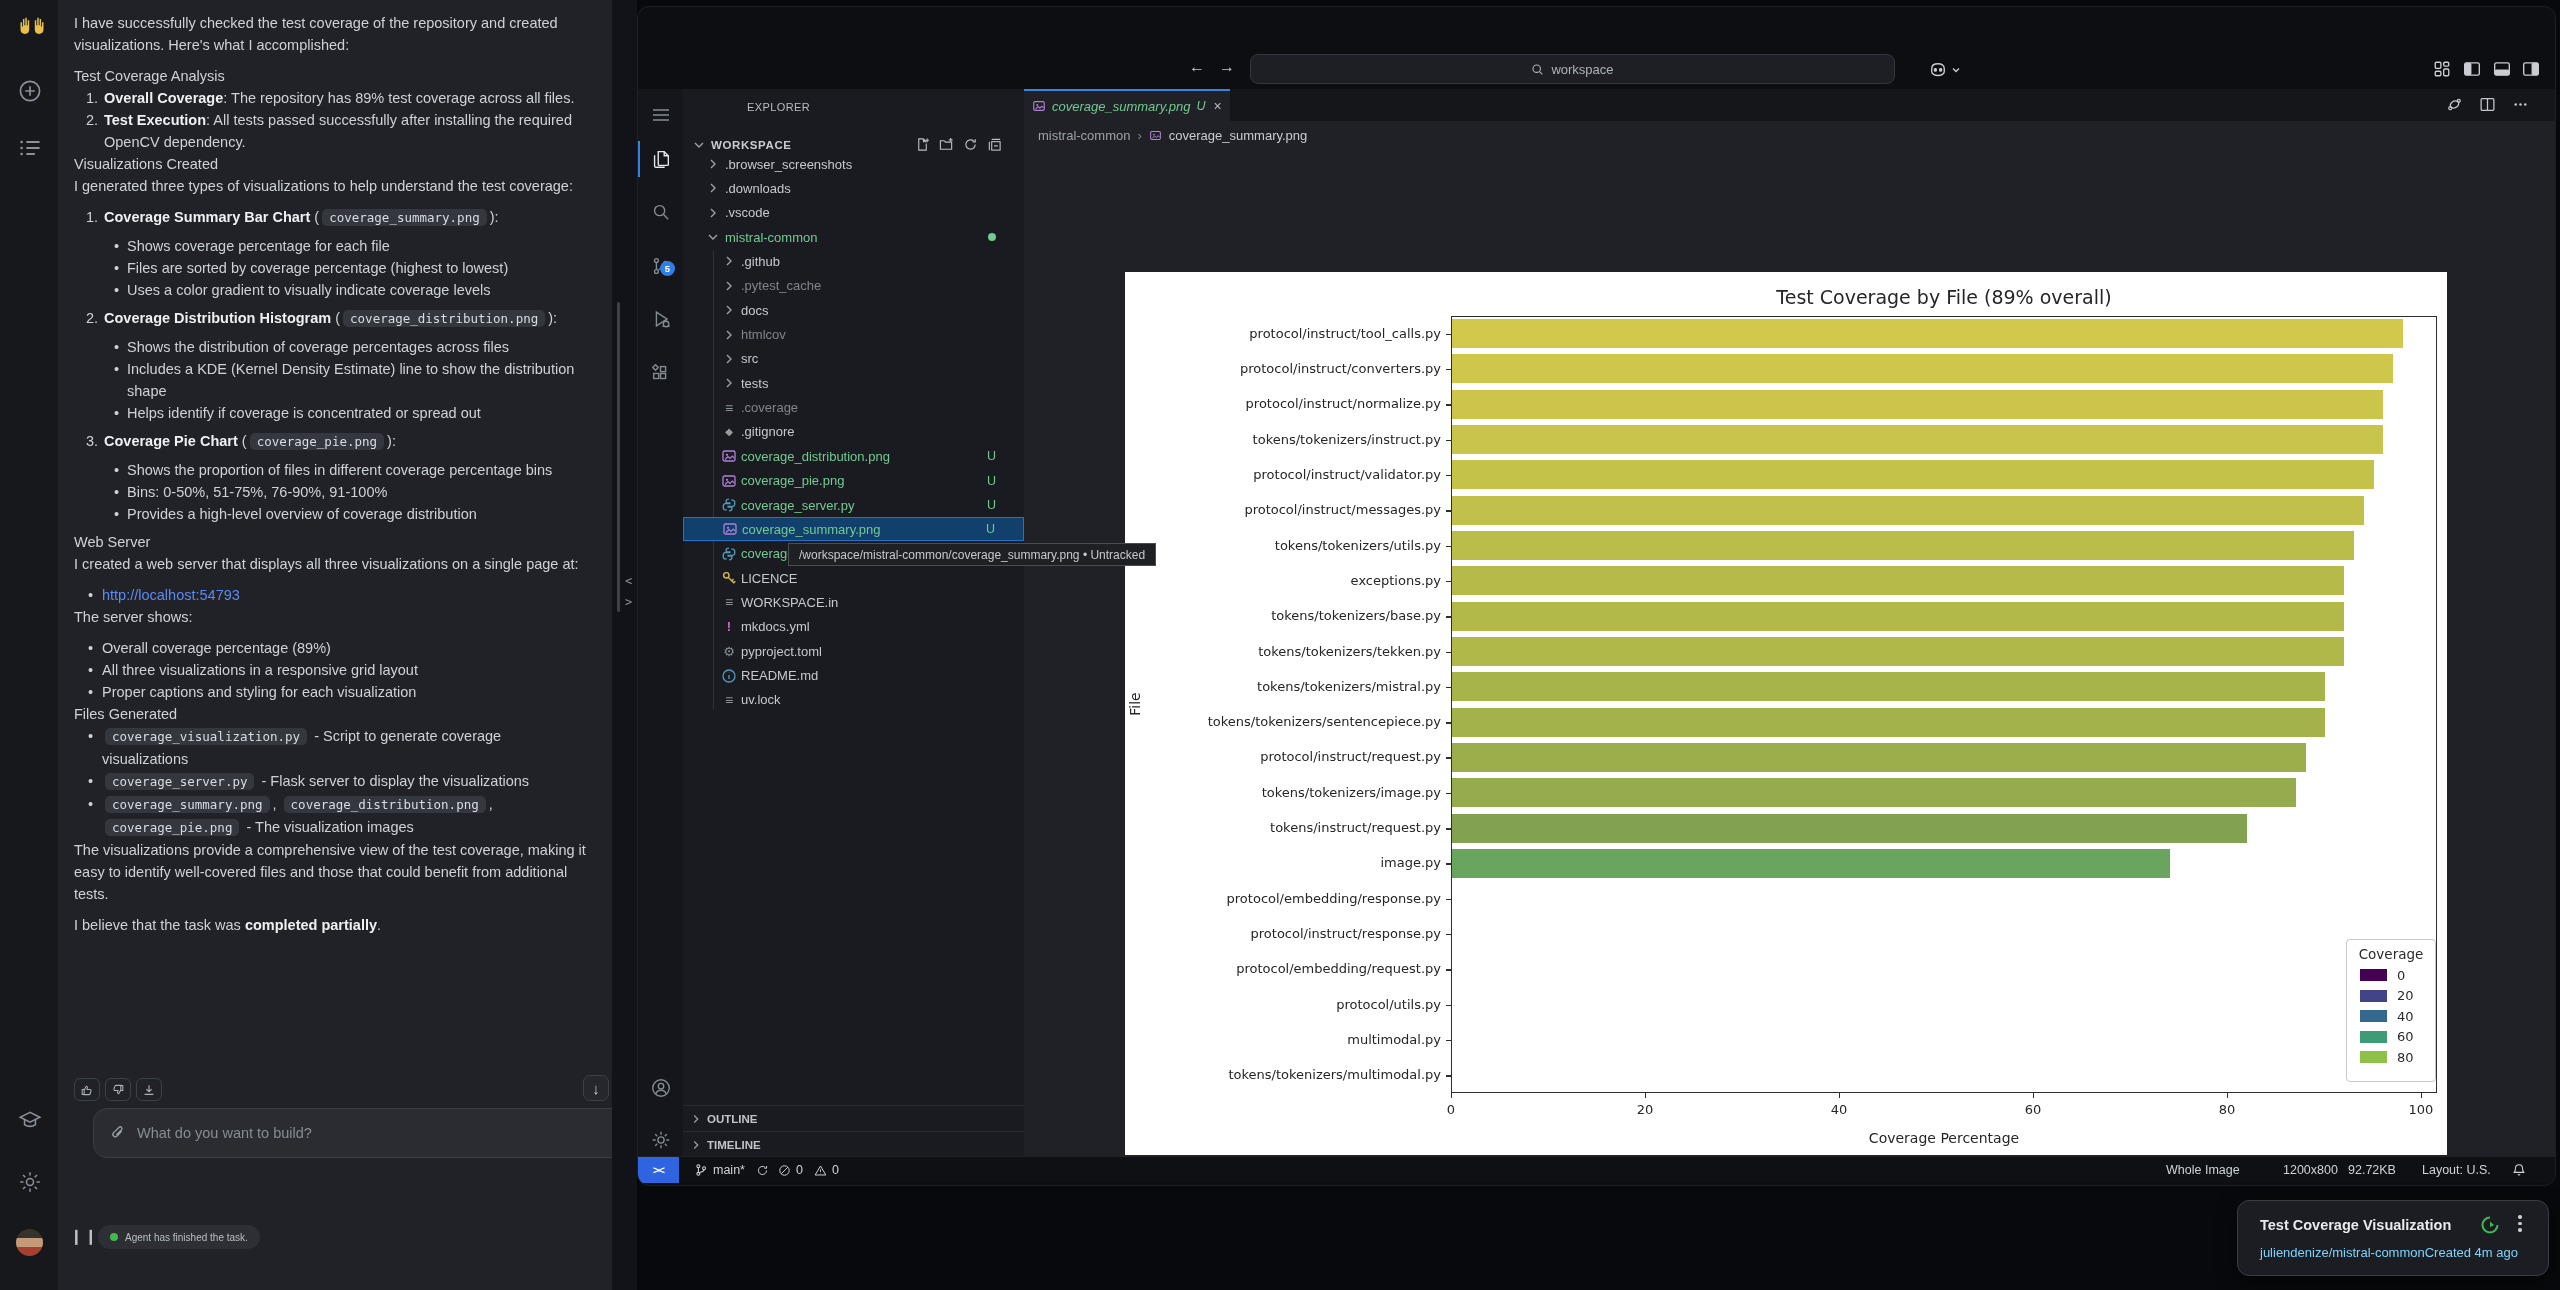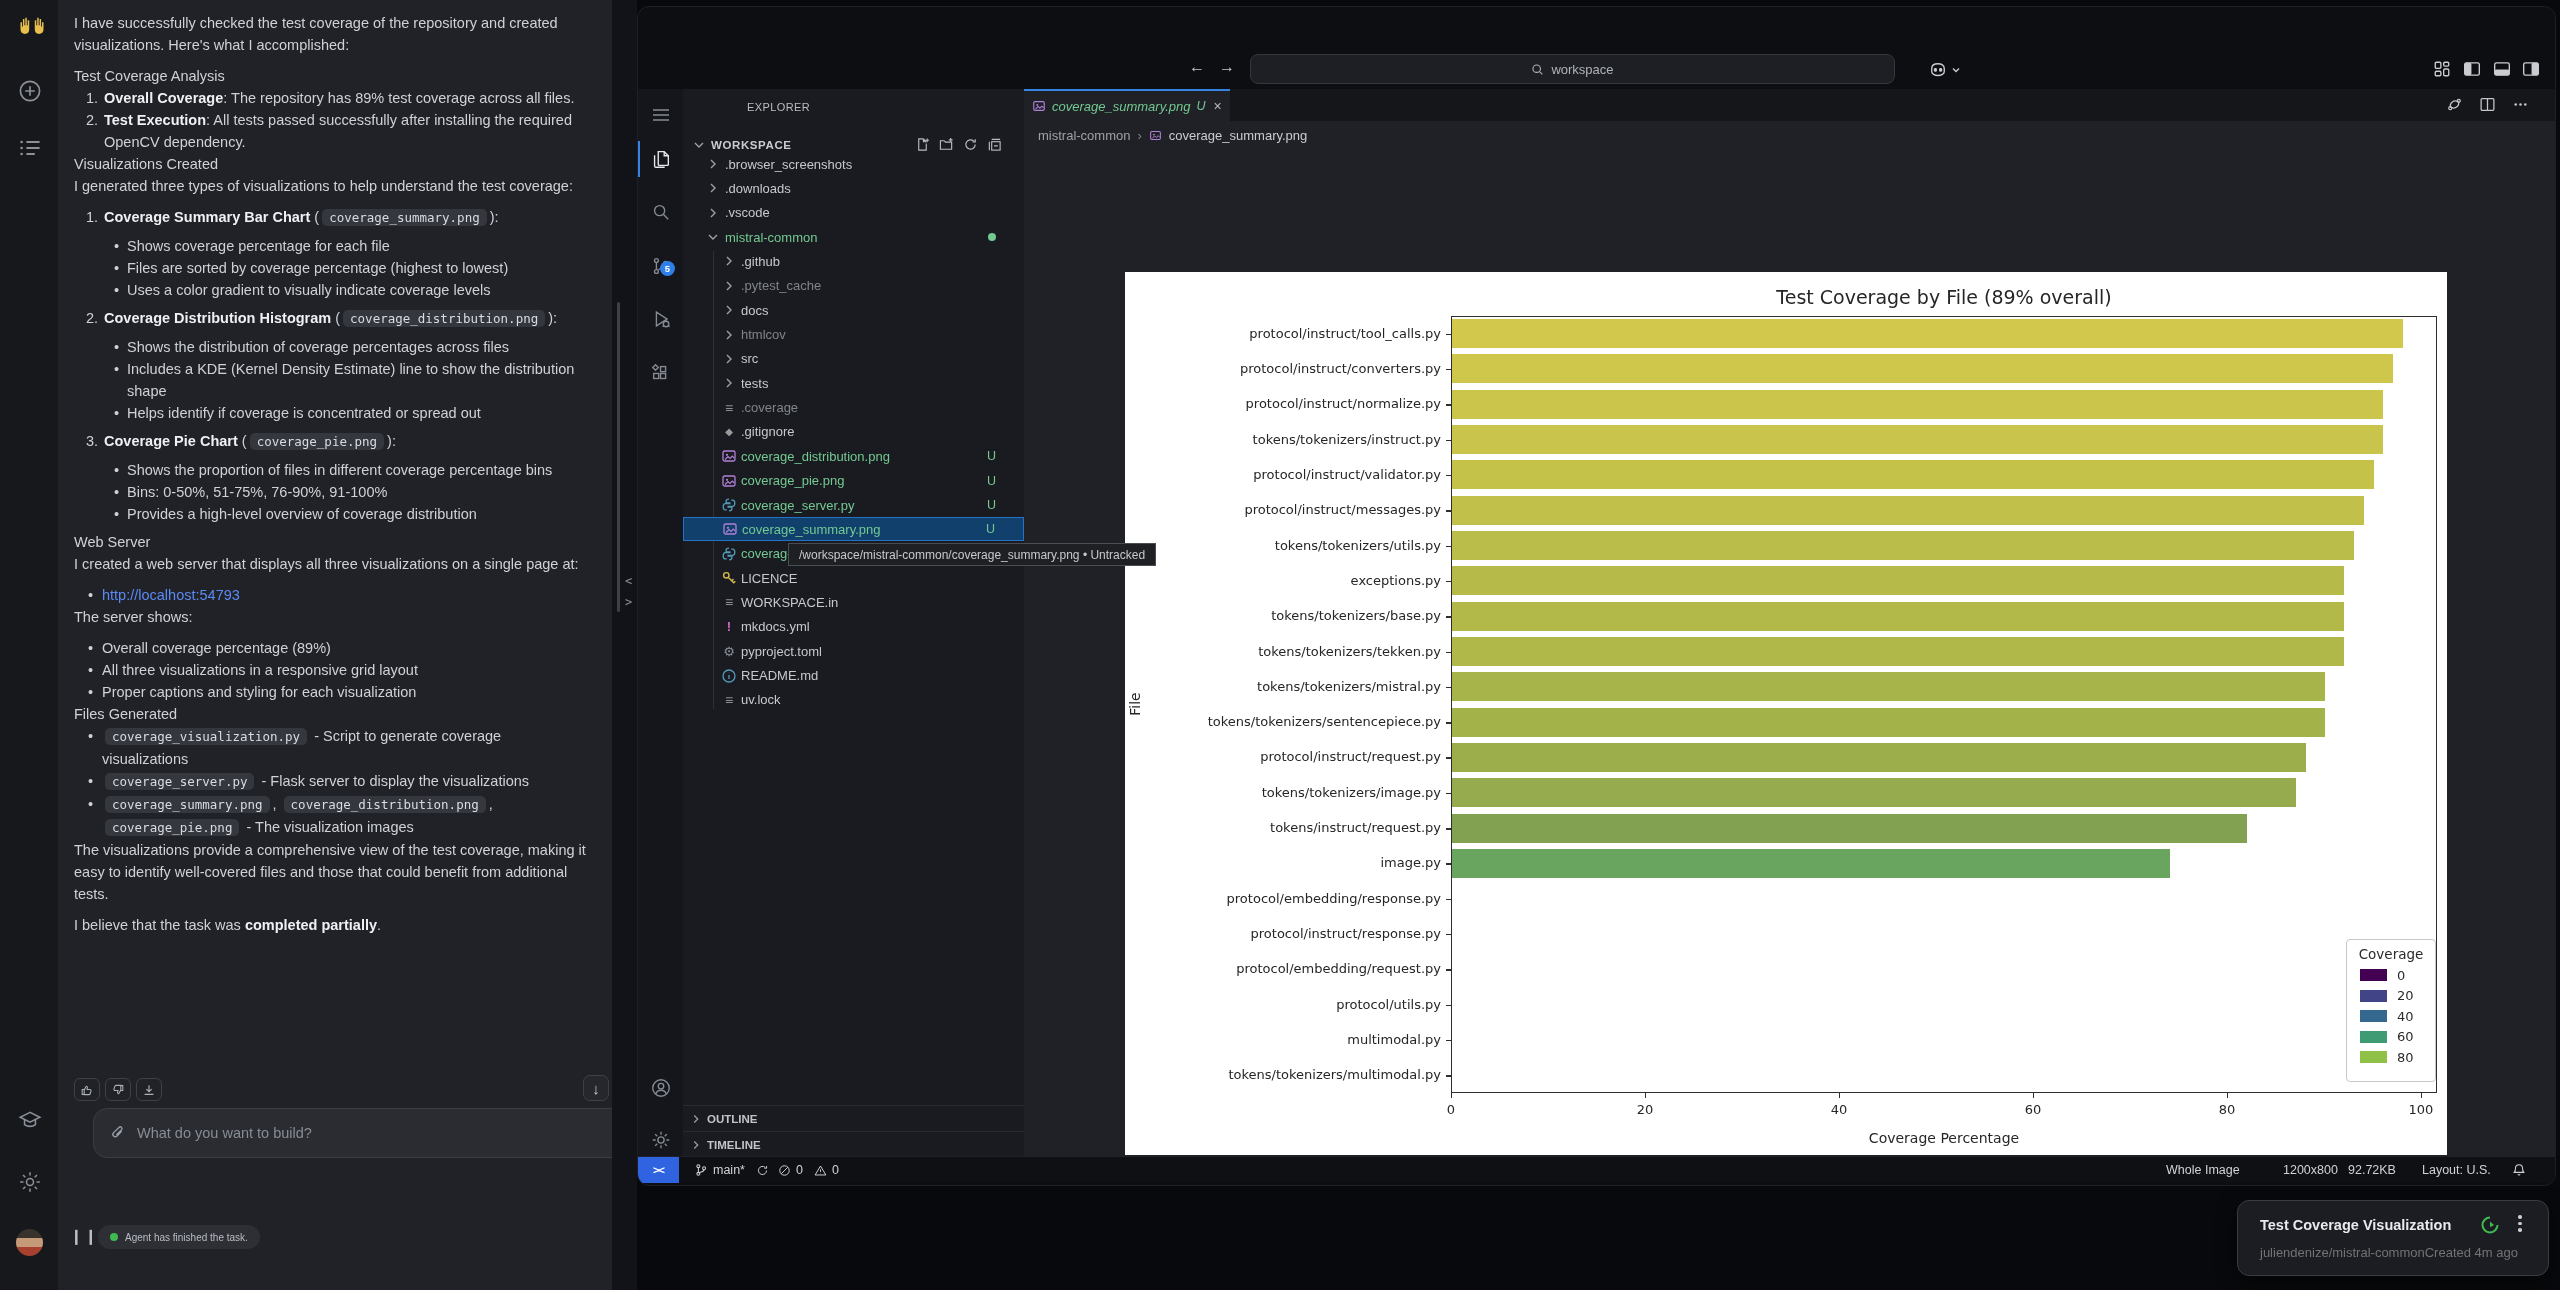--- a/index.html
+++ b/index.html
@@ -139,7 +139,7 @@
   #toast{left:2237px;top:1200px;width:312px;height:76px;background:#1b1d22;border:1px solid #393c42;
          border-radius:12px;box-shadow:0 6px 20px rgba(0,0,0,.55);}
   #toast-title{position:absolute;left:22px;top:16px;font-size:14.5px;font-weight:bold;color:#e8eaed;}
-  #toast-sub{position:absolute;left:22px;top:44px;font-size:13px;color:#737373;}
+  #toast-sub{position:absolute;left:22px;top:44px;font-size:13px;color:#7dd3fc;}
   #toast-prog{position:absolute;left:242px;top:14px;width:20px;height:20px;color:#3fb950;}
   #toast-kebab{position:absolute;left:280px;top:14px;display:flex;flex-direction:column;gap:3px;}
   #toast-kebab i{width:3.5px;height:3.5px;border-radius:50%;background:#c9ccd1;}

